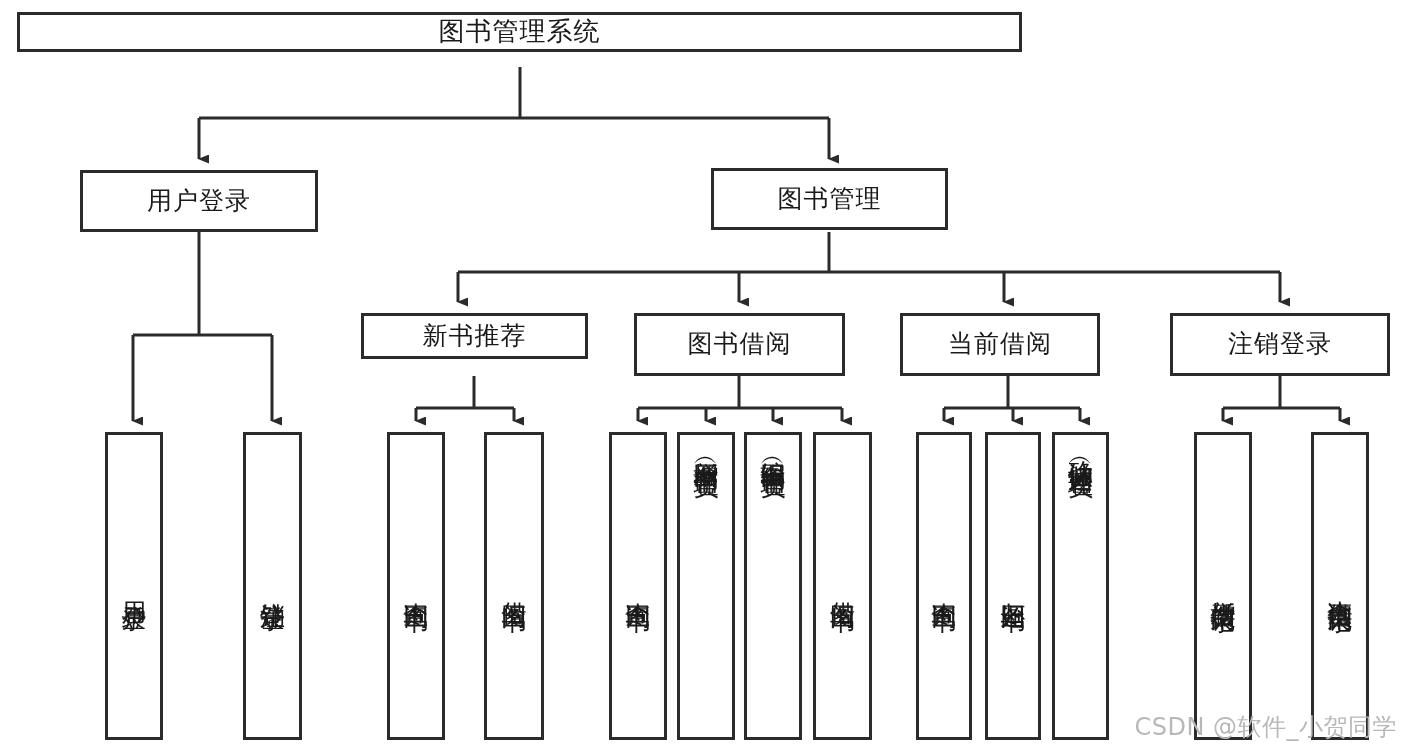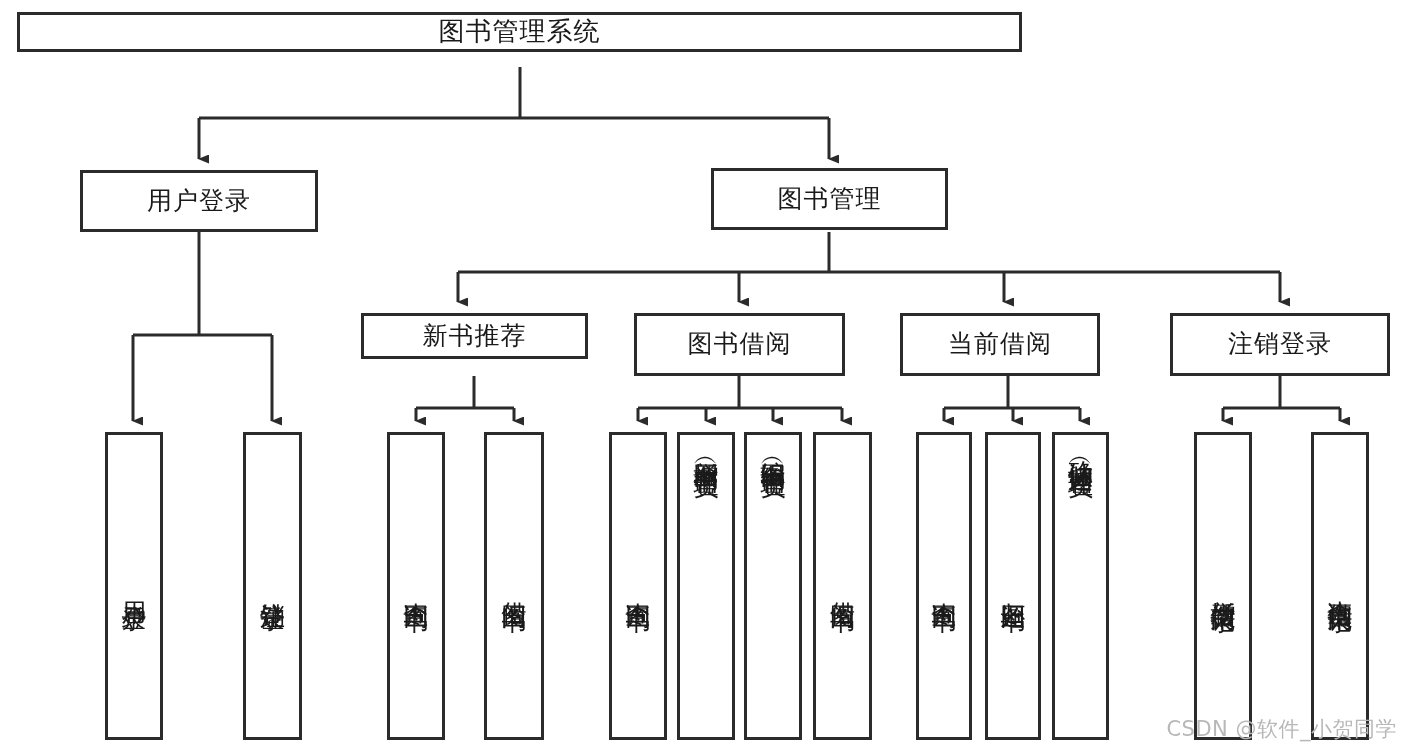--- a/index.html
+++ b/index.html
@@ -68,7 +68,7 @@
     position: absolute;
     right: 8px;
     bottom: 4px;
-    font-size: 21px;
+    font-size: 24px;
     color: #b8b8b8;
     letter-spacing: 0.5px;
     white-space: nowrap;

